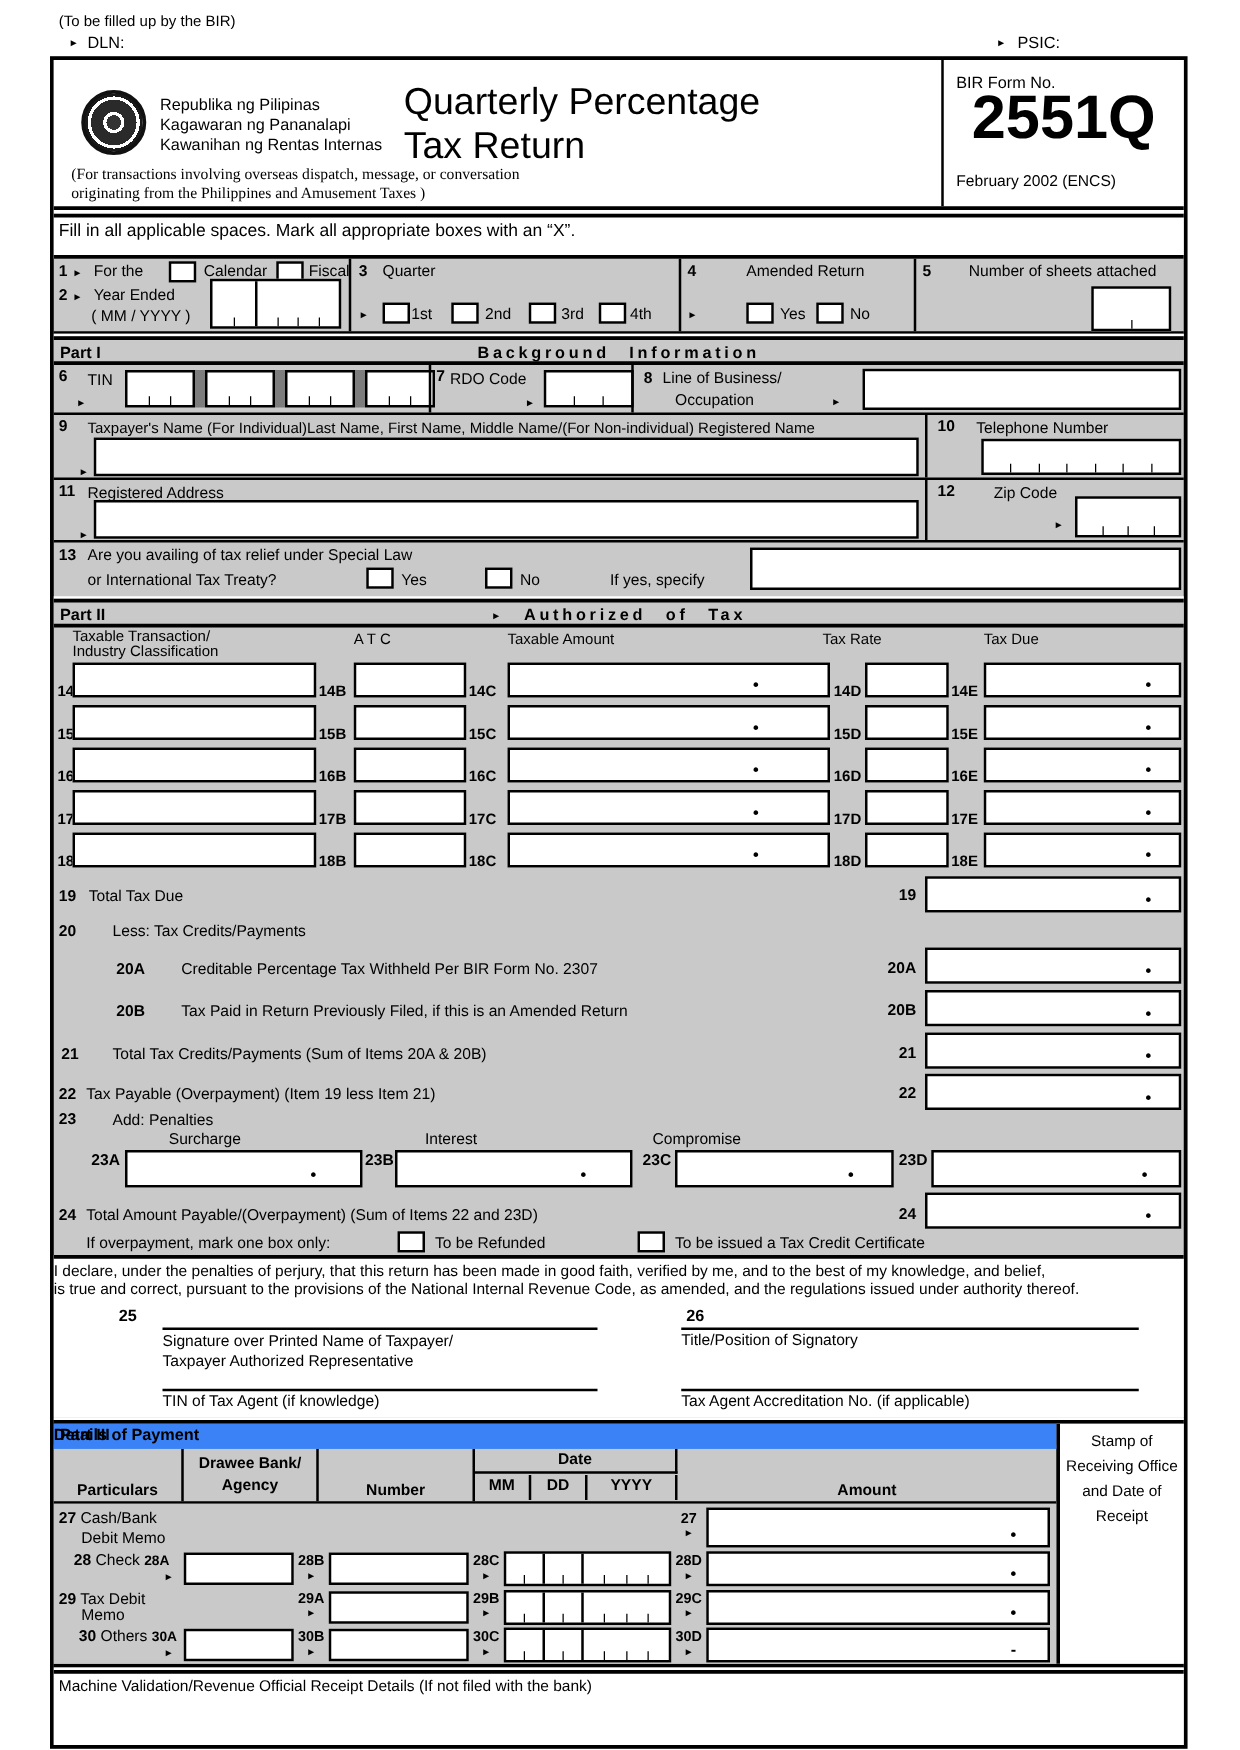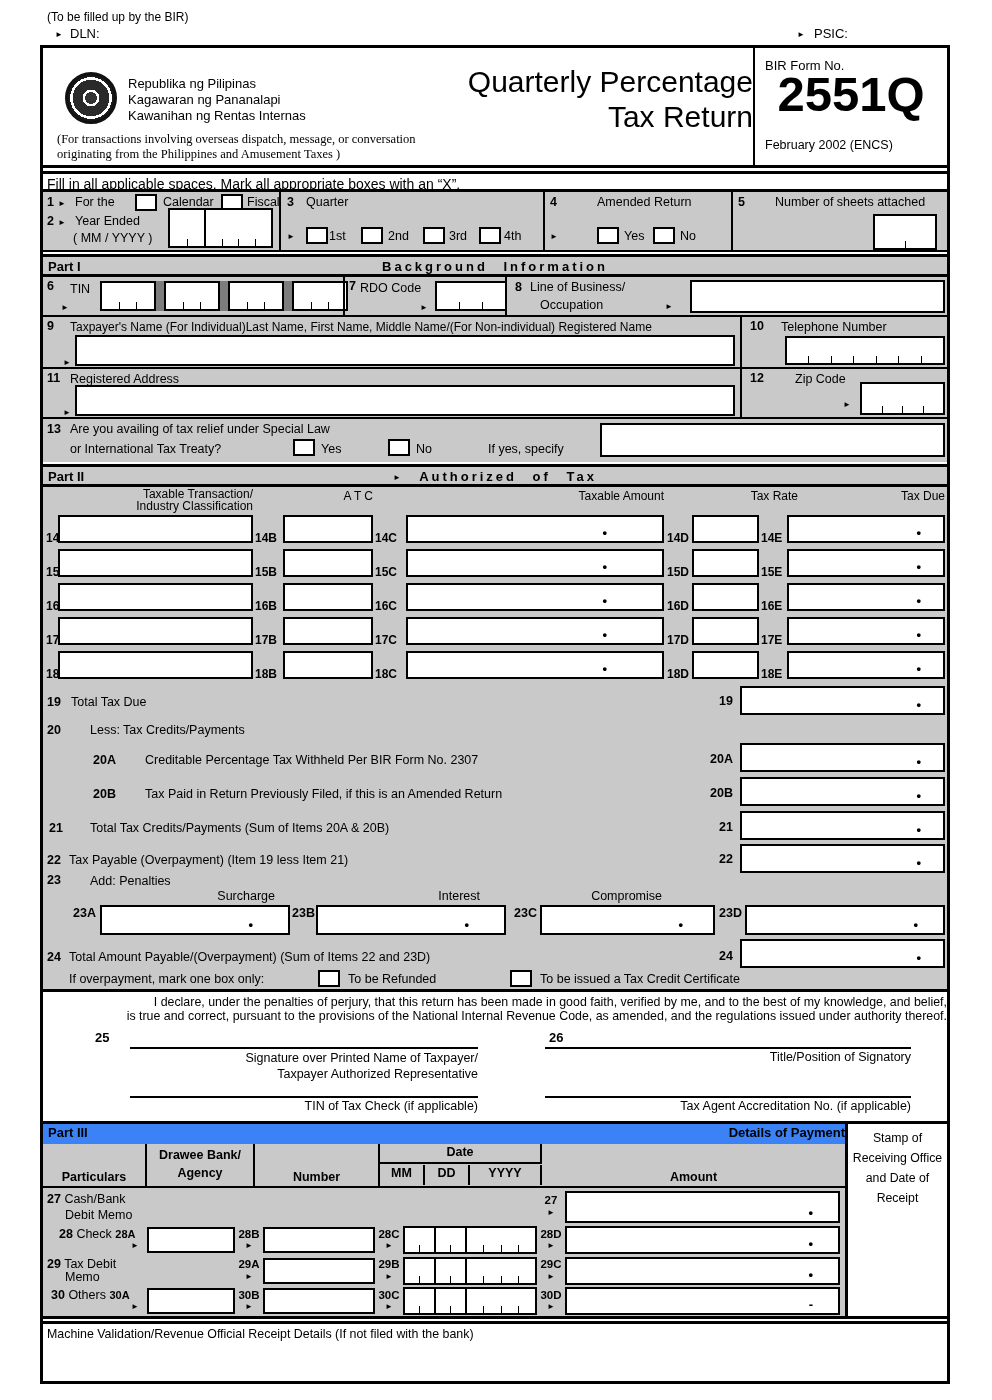--- a/index.html
+++ b/index.html
@@ -7,7 +7,7 @@
     font-family: "Liberation Sans", sans-serif; font-size: 12.5px; position: relative; }
   .abs { position: absolute; }
   .b { font-weight: bold; }
-  .ctr { text-align: right; }
+  .ctr { text-align: left; }
   .rt { text-align: right; }
   .f11 { font-size: 11px; } .f12 { font-size: 12px; } .f13 { font-size: 13px; } .f14 { font-size: 14px; }
   .serif { font-family: "Liberation Serif", serif; }

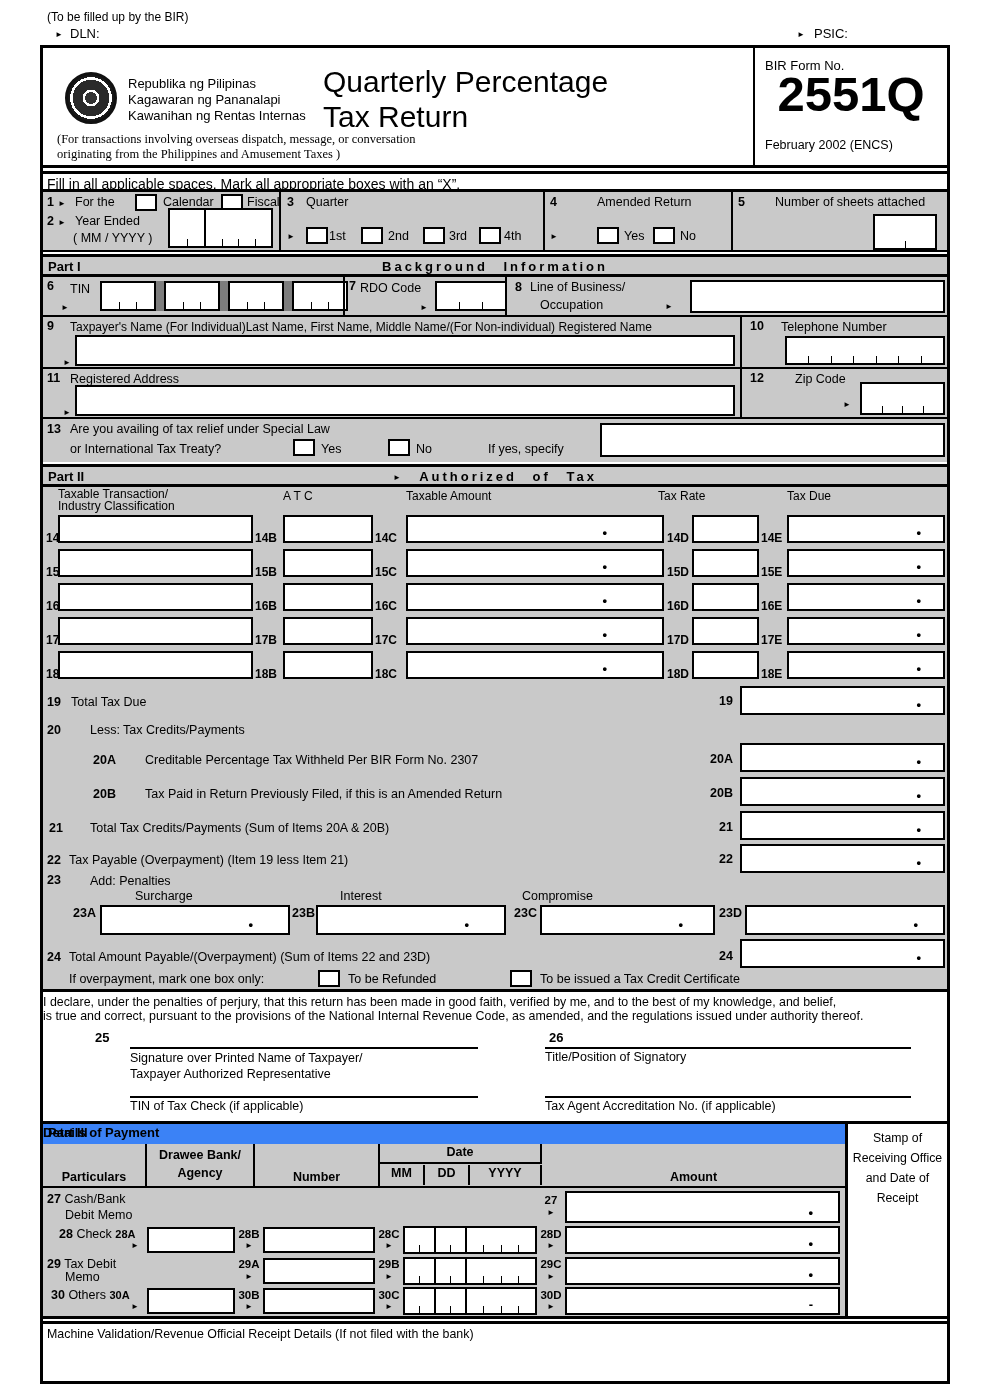--- a/index.html
+++ b/index.html
@@ -71,7 +71,7 @@
 
   <div class="gap"></div>
 
-  <div class="white" style="height:21px;border-top:3px solid #000;border-bottom:3px solid #000;padding:2px 4px">
+  <div class="white" style="height:36px;border-top:3px solid #000;border-bottom:3px solid #000;padding:2px 4px">
     <span class="f14">Fill in all applicable spaces. Mark all appropriate boxes with an “X”.</span>
   </div>
 

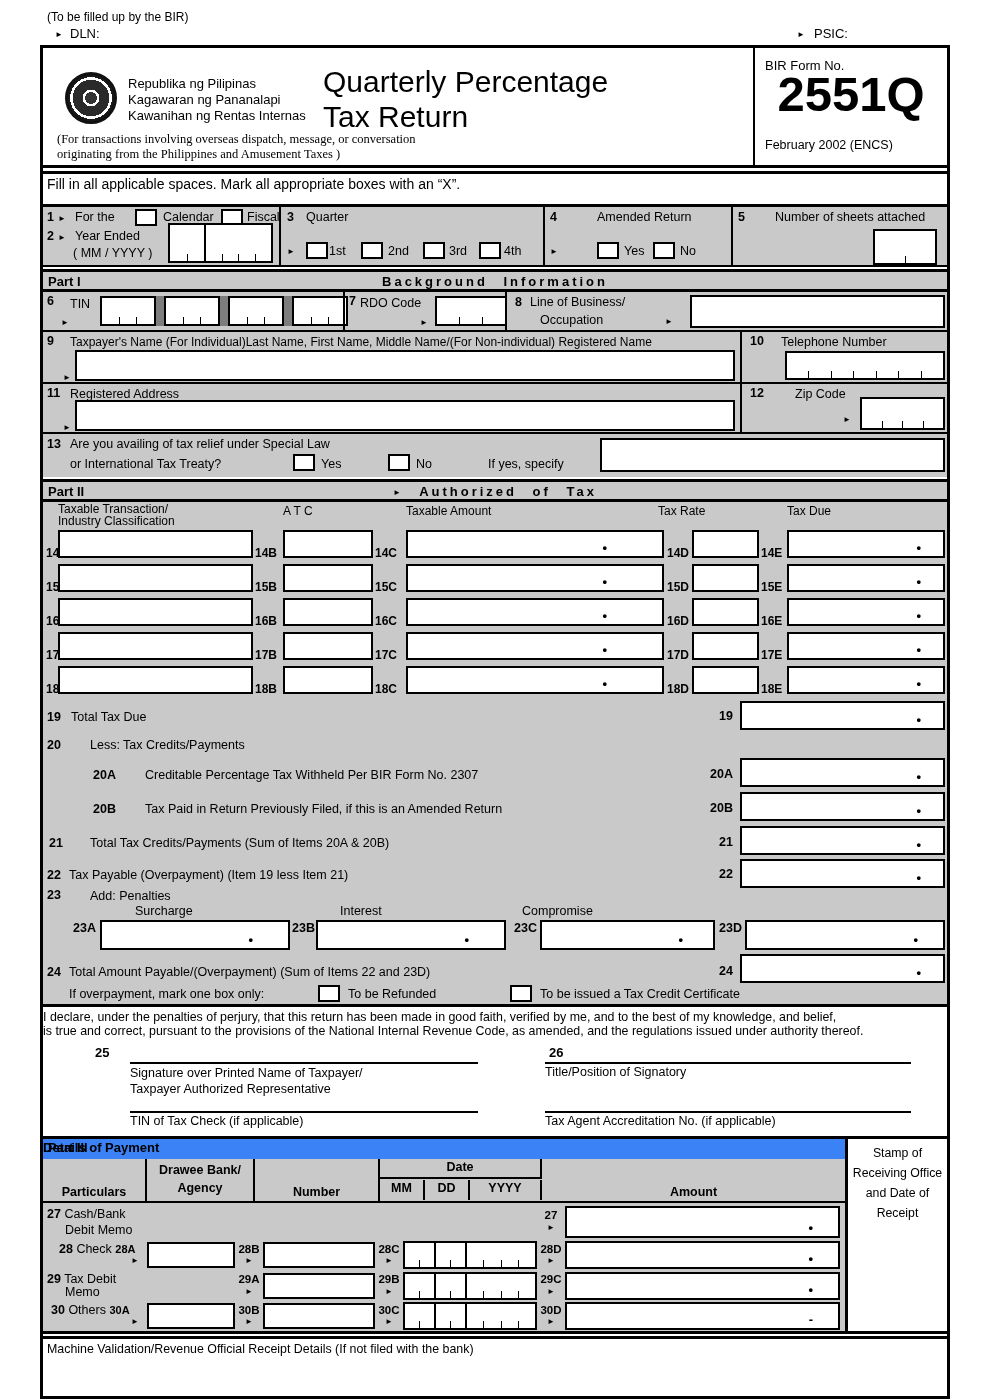--- a/index.html
+++ b/index.html
@@ -433,7 +433,7 @@
       <div>Taxpayer Authorized Representative</div>
     </div>
     <div class="sigline" style="left:87px;top:104px;width:348px"></div>
-    <div class="abs ctr" style="left:87px;top:107px;width:348px">TIN of Tax Check (if applicable)</div>
+    <div class="abs ctr" style="left:87px;top:107px;width:348px">TIN of Tax Agent (if knowledge)</div>
     <span class="abs b f13" style="left:506px;top:38px">26</span>
     <div class="sigline" style="left:502px;top:55px;width:366px"></div>
     <div class="abs ctr" style="left:502px;top:58px;width:366px">Title/Position of Signatory</div>

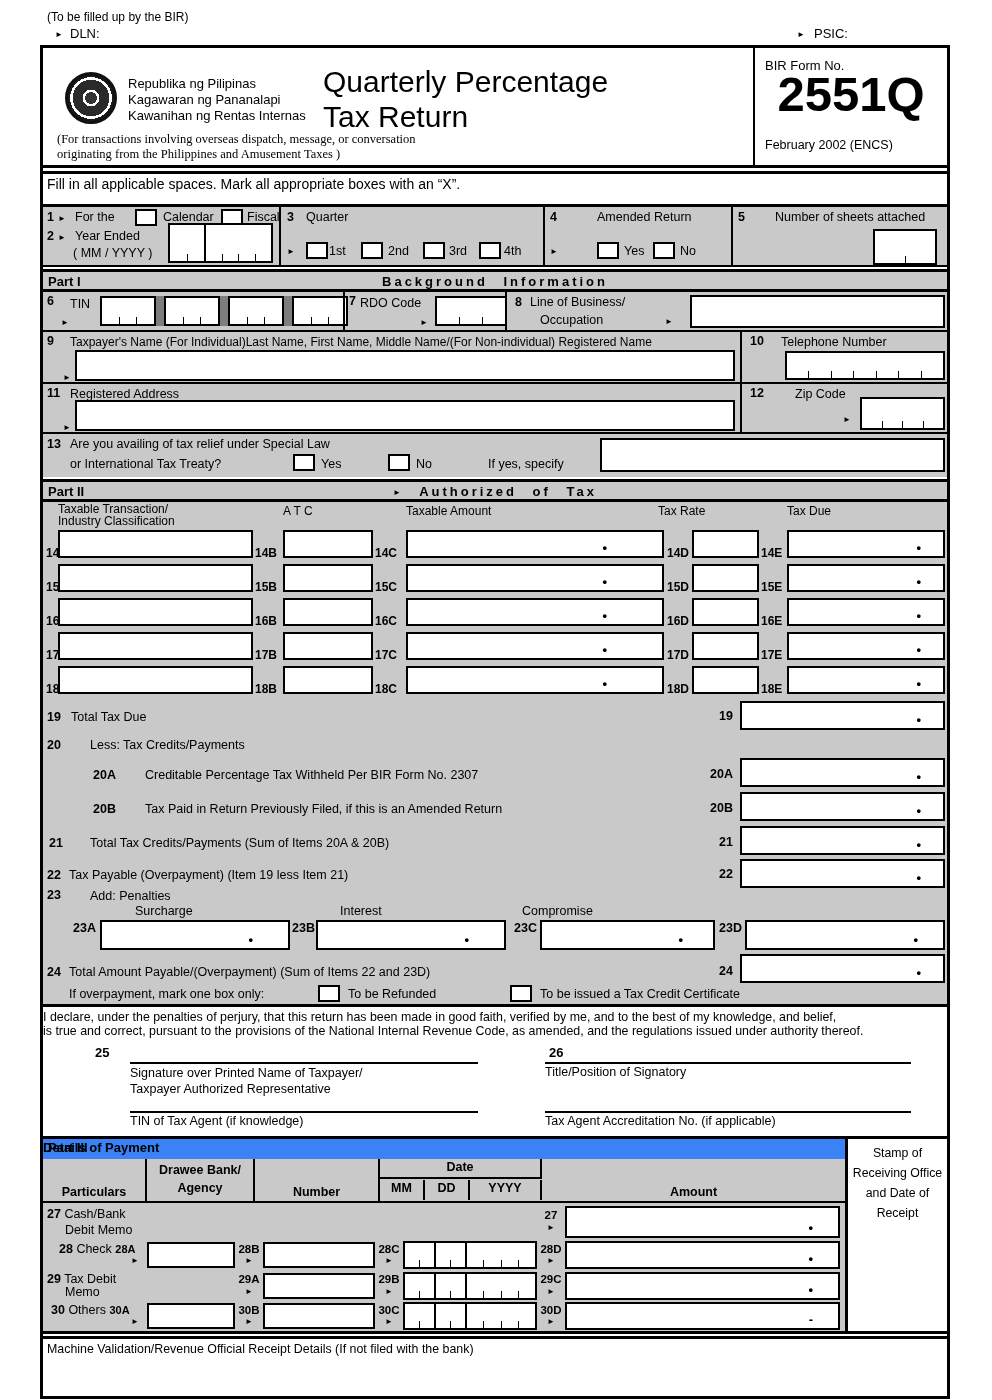--- a/index.html
+++ b/index.html
@@ -544,7 +544,7 @@
       </div>
 
       <div class="prow" style="height:30px">
-        <div style="width:104px;padding-left:8px;font-size:12.5px;line-height:12px">
+        <div style="width:104px;padding-left:20px;font-size:12.5px;line-height:12px">
           <span class="b">30</span>
           <span>Others</span>
           <span class="b f11">30A</span>

